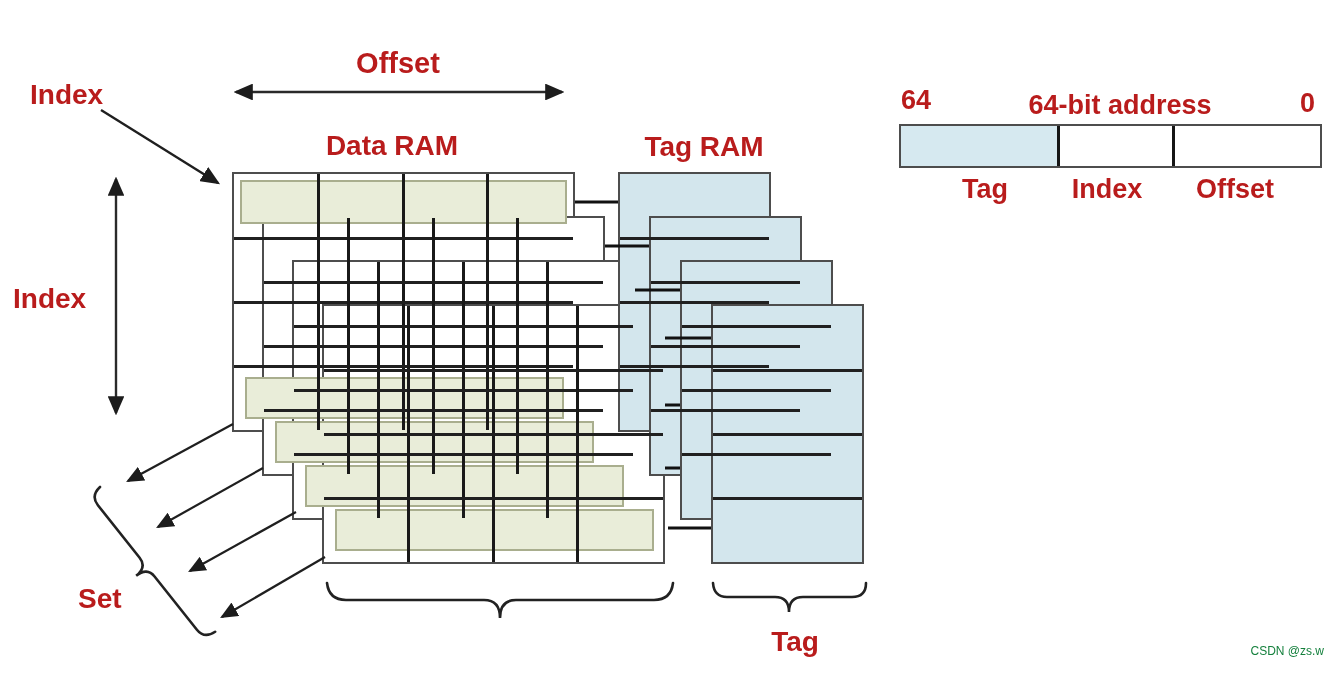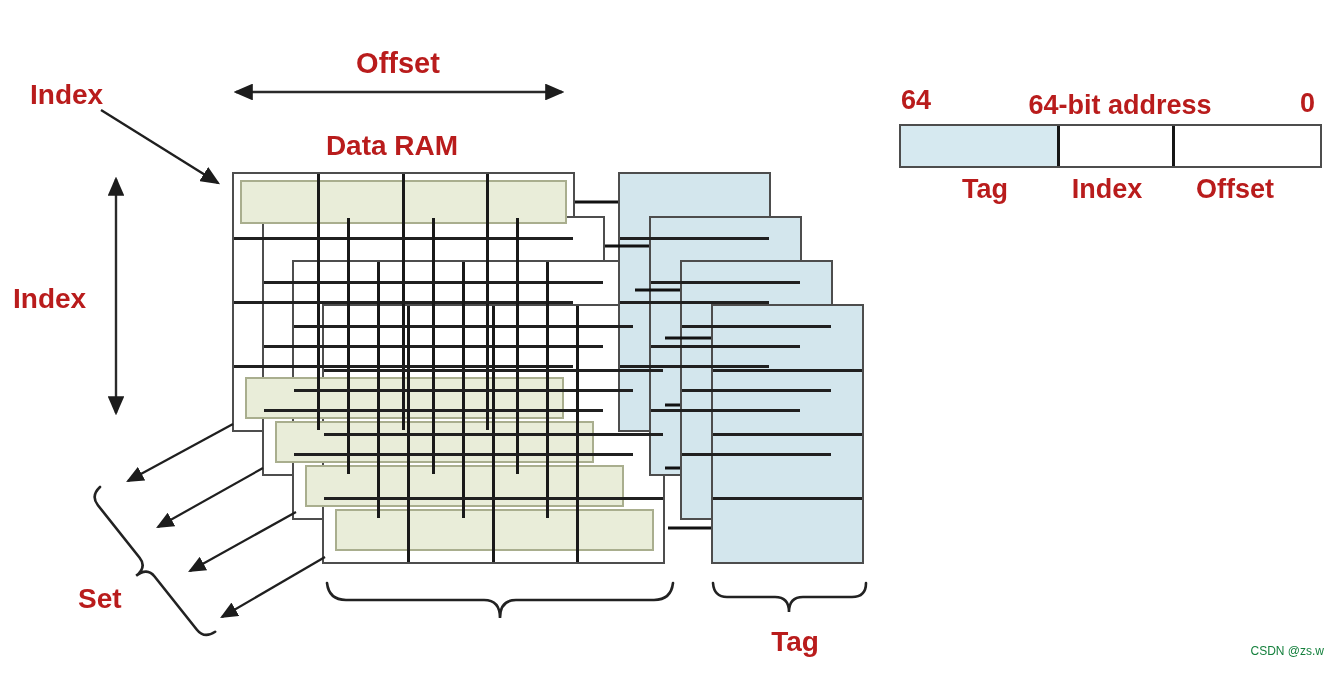--- a/index.html
+++ b/index.html
@@ -140,6 +140,7 @@
   <div class="lbl" style="left:30px;top:81px;font-size:28px;">Index</div>
   <div class="lbl ctr" style="left:318px;top:49px;width:160px;font-size:29px;">Offset</div>
   <div class="lbl ctr" style="left:292px;top:132px;width:200px;font-size:28px;">Data RAM</div>
+  <div class="lbl ctr" style="left:604px;top:133px;width:200px;font-size:28px;">Tag RAM</div>
   <div class="lbl" style="left:13px;top:285px;font-size:28px;">Index</div>
   <div class="lbl" style="left:78px;top:585px;font-size:28px;">Set</div>
   <div class="lbl ctr" style="left:695px;top:628px;width:200px;font-size:28px;">Tag</div>

